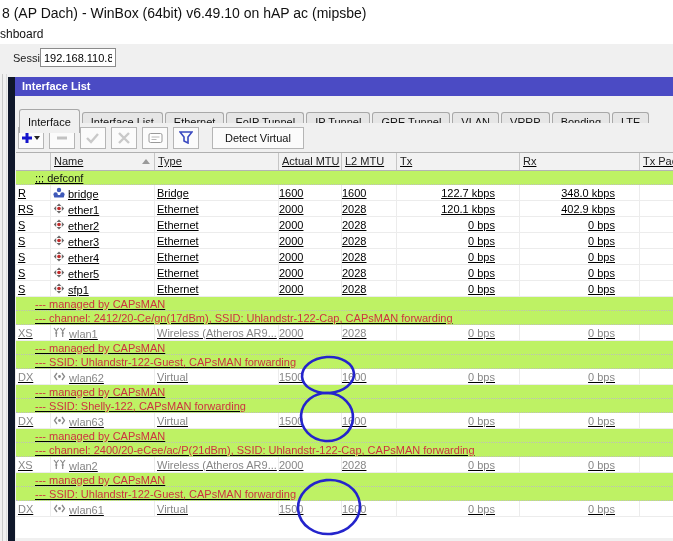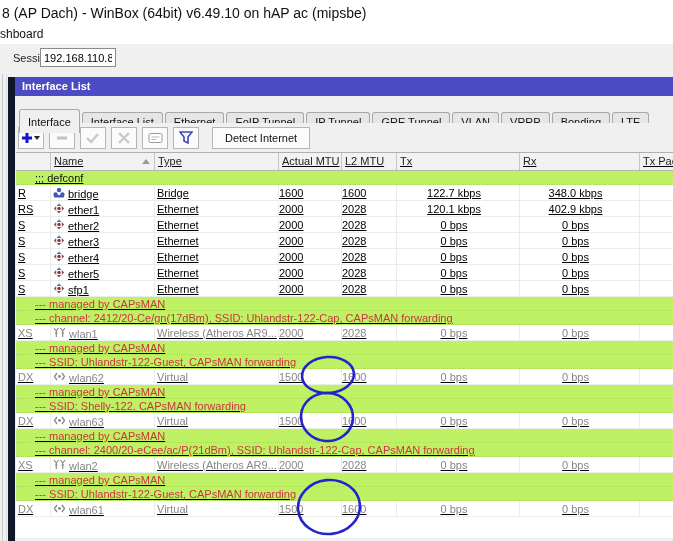--- a/index.html
+++ b/index.html
@@ -184,7 +184,7 @@
           </svg>
         </span>
       </div>
-      <button id="detect-internet-button">Detect Internet</button>
+      <button id="detect-internet-button">Detect Virtual</button>
     </div>
   <div id="table">
     <div id="thead">

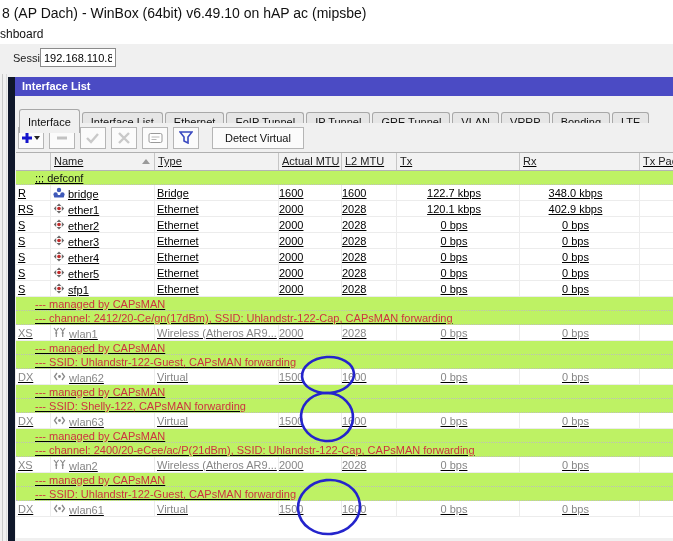--- a/index.html
+++ b/index.html
@@ -95,7 +95,7 @@
   }
   .cell.left { padding-left:2px; }
   .cell.num { text-align:left; padding-right:4px; }
-  .cell.rate { text-align:center; padding-right:8px; }
+  .cell.rate { text-align:right; padding-right:24px; }
   .cell-name { display:flex; align-items:center; gap:3px; padding-left:2px; }
   .cell-name svg { flex:0 0 auto; }
   .row-if.disabled, .row-if.disabled .cell { color:#878787; }

